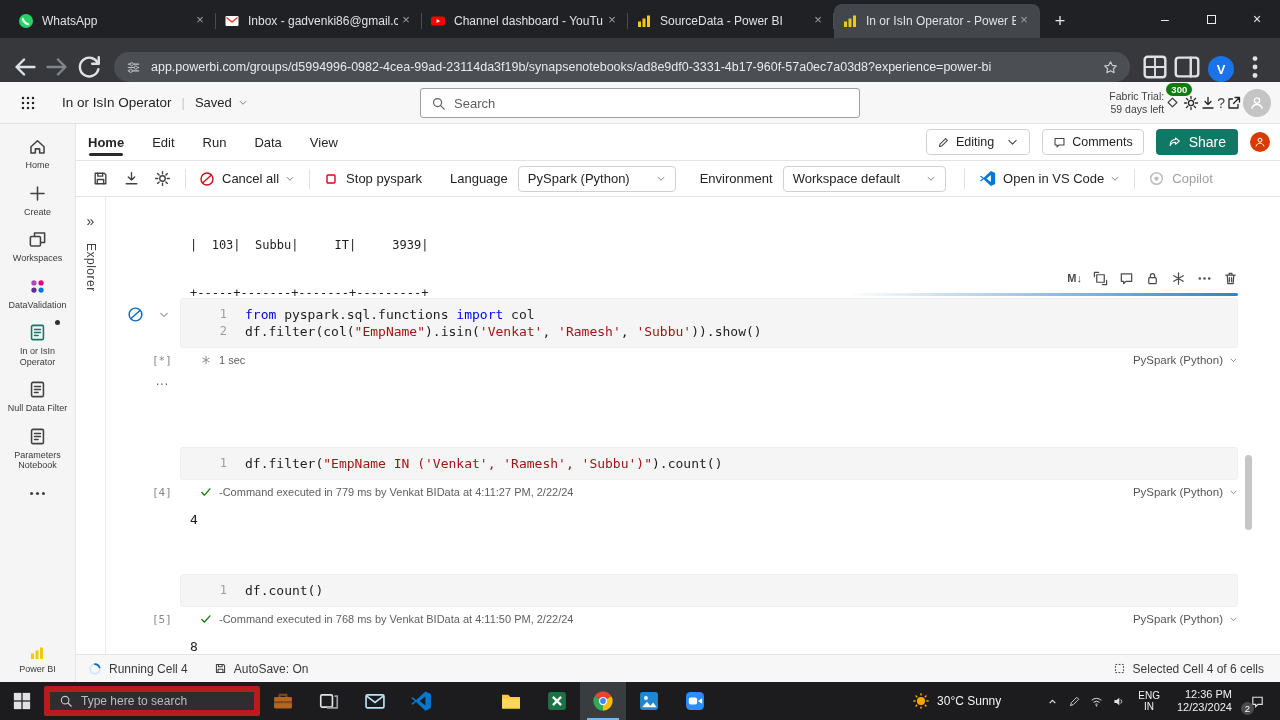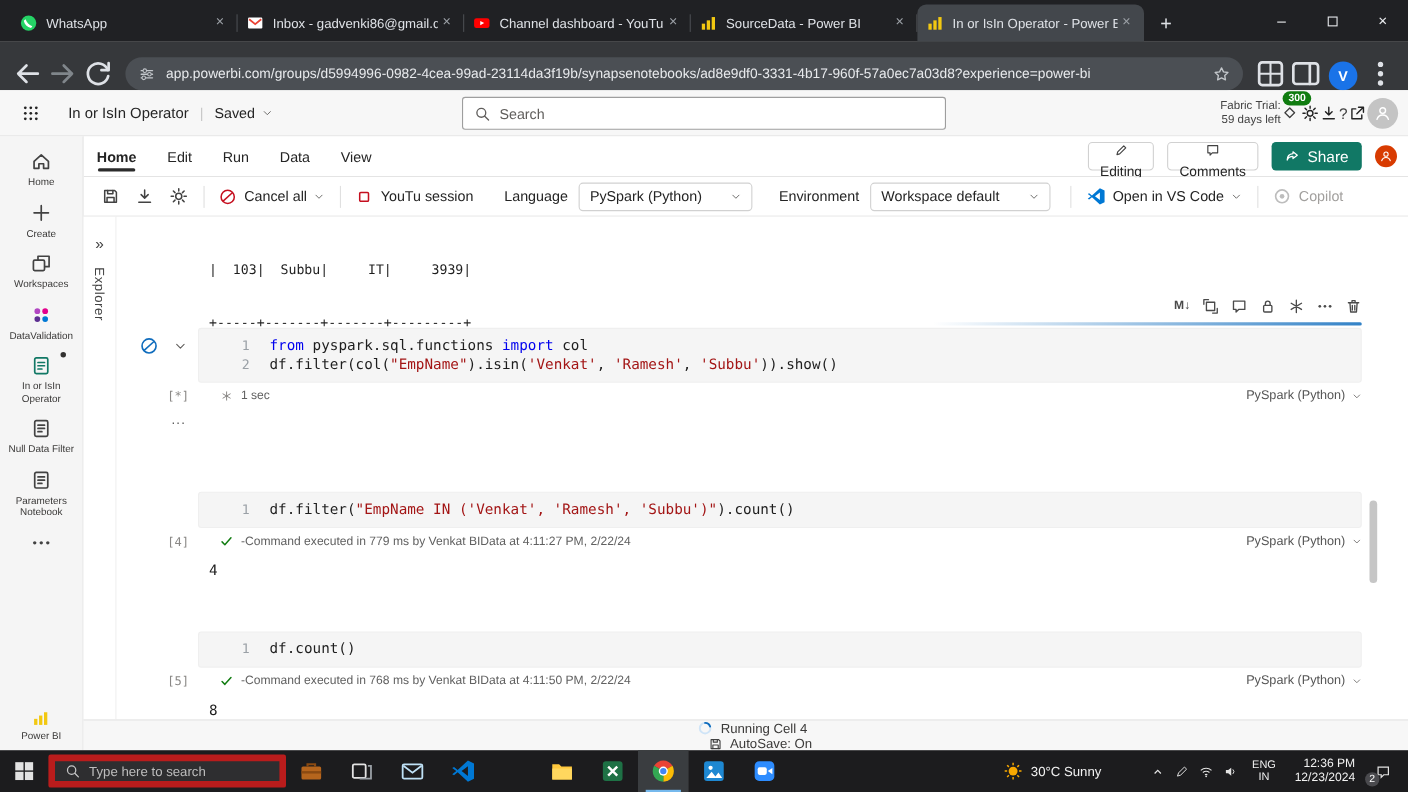--- a/index.html
+++ b/index.html
@@ -60,7 +60,7 @@
   .rtab.active { font-weight:700; }
   .rtab.active:after { content:""; position:absolute; left:1px; right:1px; bottom:5px; height:2.5px; background:#2B2B2B; border-radius:2px; }
   .ribbon-right { margin-left:auto; display:flex; align-items:center; gap:12px; padding-right:10px; }
-  .btn-outline { height:26px; border:1px solid #D1D1D1; border-radius:4px; display:flex; align-items:center; padding:0 10px; gap:6px; font-size:12.5px; background:#fff; color:#242424;flex-direction:column; }
+  .btn-outline { height:26px; border:1px solid #D1D1D1; border-radius:4px; display:flex; align-items:center; padding:0 10px; gap:6px; font-size:12.5px; background:#fff; color:#242424; }
   .btn-outline .ic { width:13px; height:13px; color:#424242; }
   .btn-share { height:26px; background:var(--share-green); color:#fff; border-radius:4px; display:flex; align-items:center; padding:0 12px; gap:7px; font-size:14px; }
   .btn-share .ic { width:14px; height:14px; color:#fff; }

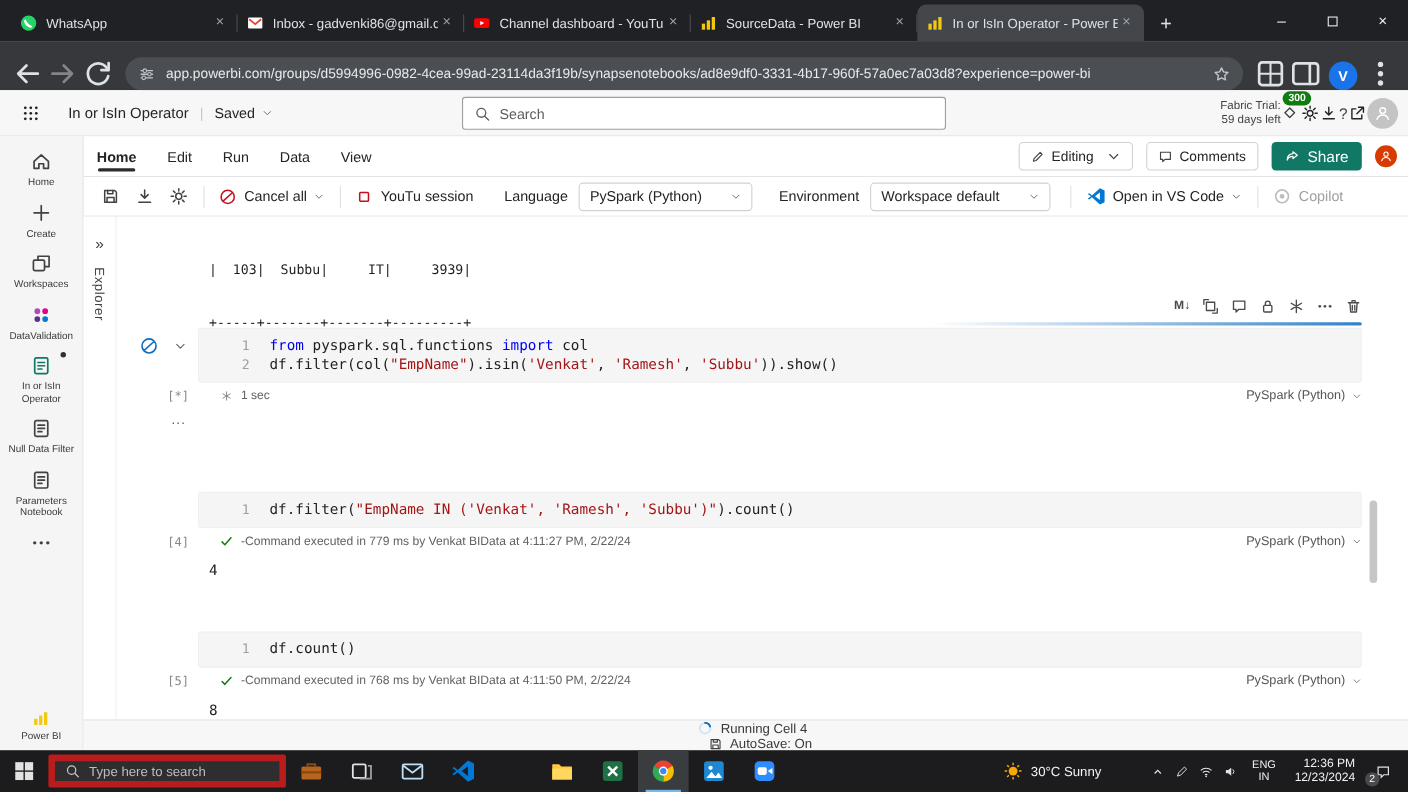--- a/index.html
+++ b/index.html
@@ -441,7 +441,7 @@
           </svg>
         </span>
       </span>
-    <span style="margin-left:7px">YouTu session</span>
+    <span style="margin-left:7px">Stop pyspark</span>
     <span style="margin-left:28px">Language</span>
     <div class="dd">
       <span>PySpark (Python)</span>

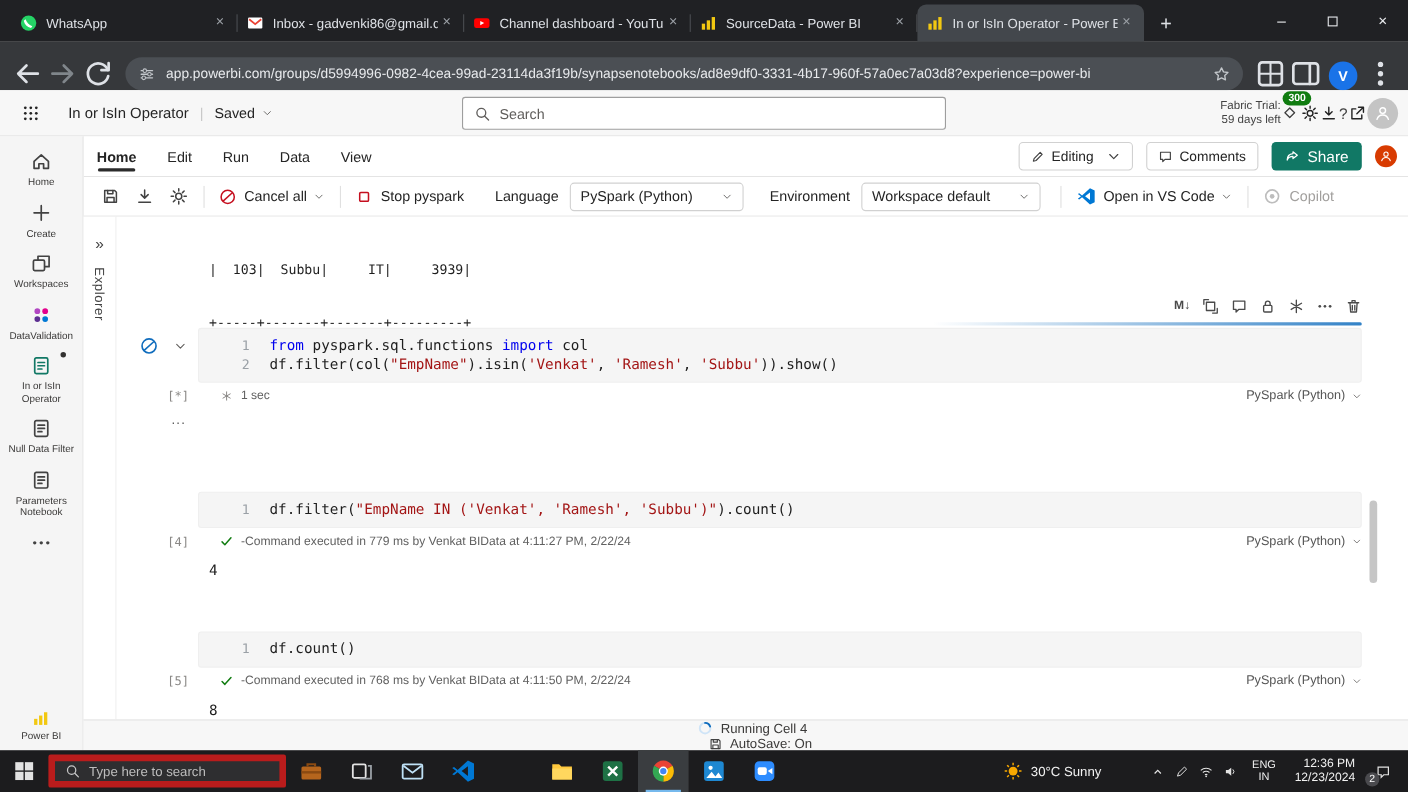--- a/index.html
+++ b/index.html
@@ -120,7 +120,7 @@
   .cell-controls .ctl-chev { width:12px; height:12px; color:#605E5C; }
 
   
-  .statusbar { position:absolute; left:76px; top:654px; width:1204px; height:28px; background:#F7F7F7; border-top:1px solid #E4E4E4; display:flex; align-items:center; font-size:12px; color:#3B3A39;flex-direction:column; }
+  .statusbar { position:absolute; left:76px; top:654px; width:1204px; height:28px; background:#F7F7F7; border-top:1px solid #E4E4E4; display:flex; align-items:center; font-size:12px; color:#3B3A39; }
   .statusbar .ic { width:14px; height:14px; color:#424242; }
   .sb-item { display:flex; align-items:center; gap:7px; }
 

